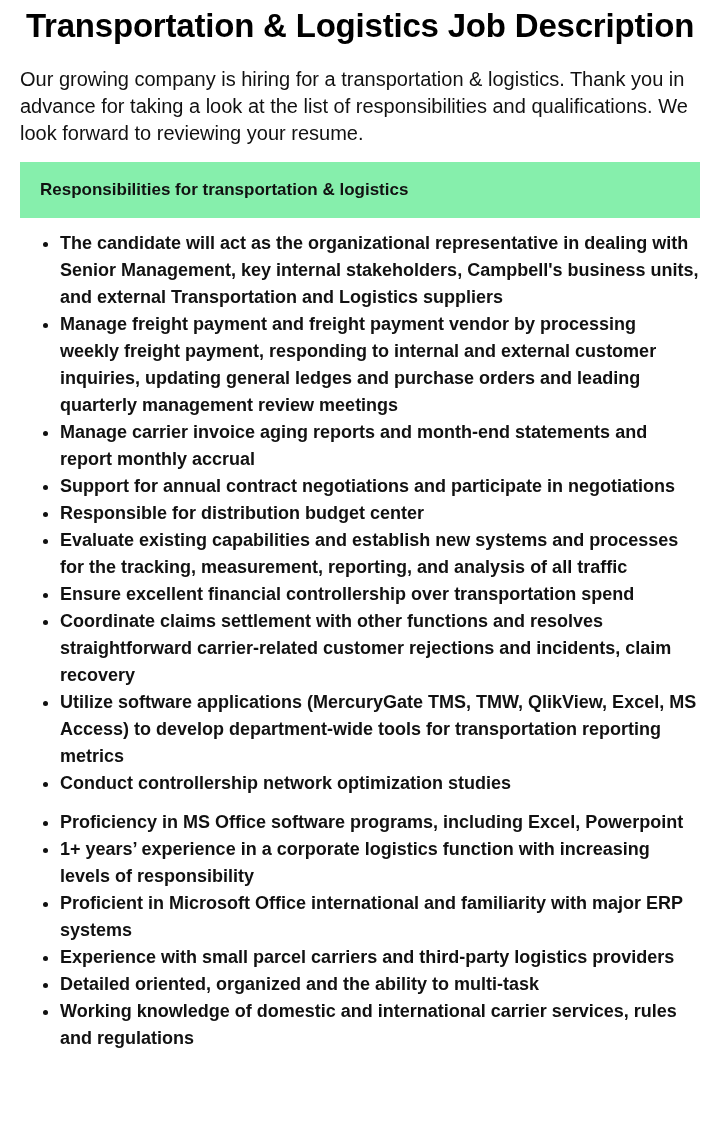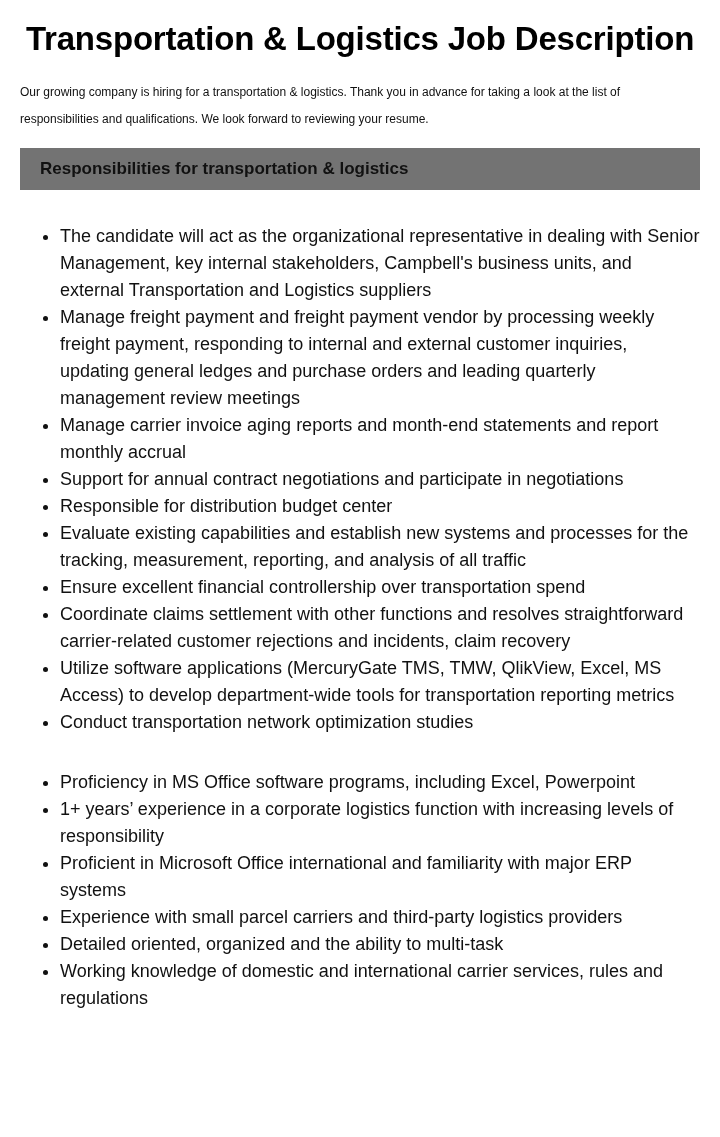--- a/index.html
+++ b/index.html
@@ -13,7 +13,7 @@
     .page { padding: 0 20px; }
     h1 {
       margin: 0;
-      padding-top: 20px;
+      padding-top: 7px;
       font-size: 33px;
       line-height: 38px;
       font-weight: bold;

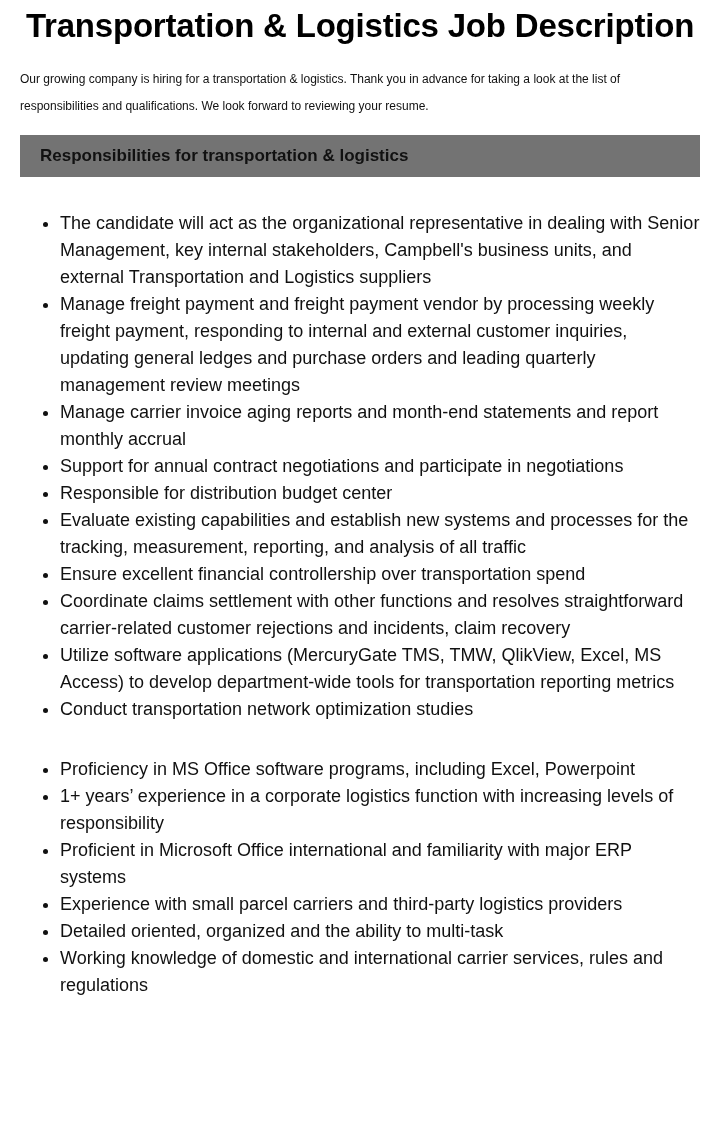--- a/index.html
+++ b/index.html
@@ -23,7 +23,7 @@
     }
     .intro {
       margin: 21px 0 0 0;
-      font-size: 12px;
+      font-size: 20px;
       line-height: 27px;
       color: #111111;
     }

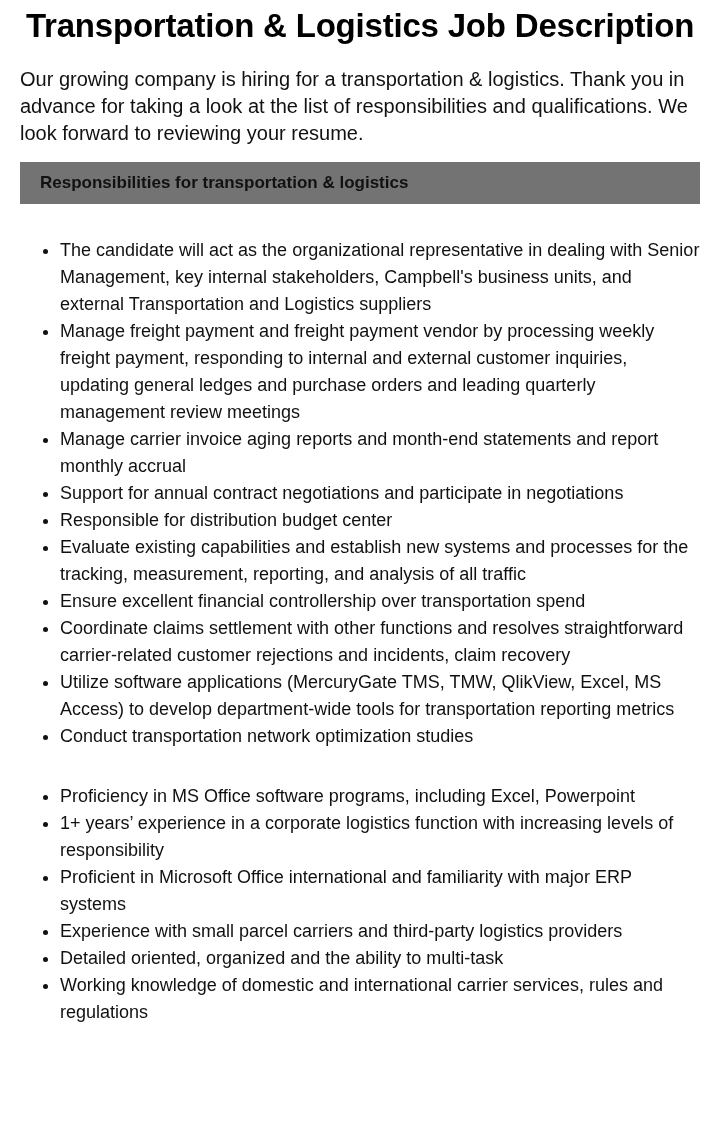--- a/index.html
+++ b/index.html
@@ -29,8 +29,8 @@
     }
     .section-header {
       margin-top: 15px;
-      background: #737373;
-      height: 42px;
+      background: #86efac;
+      height: 56px;
       box-sizing: border-box;
       padding: 0 20px;
       display: flex;

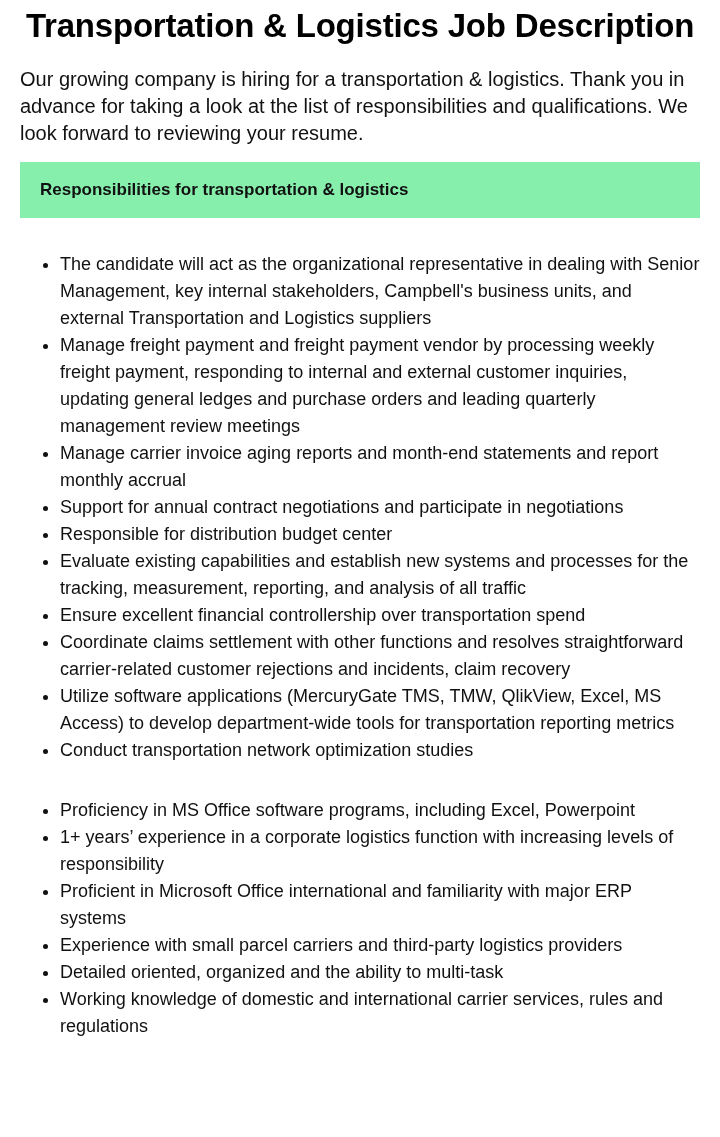--- a/index.html
+++ b/index.html
@@ -40,10 +40,11 @@
       color: #111111;
     }
     ul {
-      margin: 33px 0 0 0;
+      margin: 12px 0 0 0;
       padding-left: 40px;
       font-size: 18px;
       line-height: 27px;
+      font-weight: bold;
     }
     li { margin: 0; padding: 0; }
     .q-header { margin-top: 19px; }

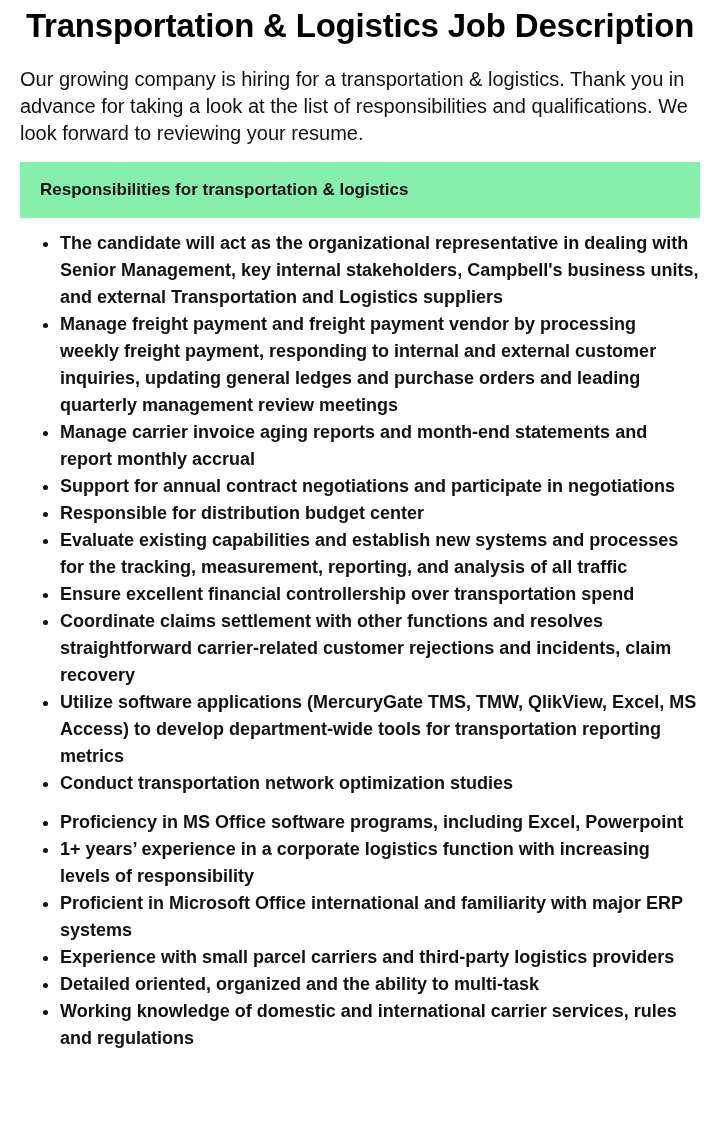--- a/index.html
+++ b/index.html
@@ -67,7 +67,7 @@
     <li>Ensure excellent financial controllership over transportation spend</li>
     <li>Coordinate claims settlement with other functions and resolves straightforward carrier-related customer rejections and incidents, claim recovery</li>
     <li>Utilize software applications (MercuryGate TMS, TMW, QlikView, Excel, MS Access) to develop department-wide tools for transportation reporting metrics</li>
-    <li>Conduct transportation network optimization studies</li>
+    <li>Conduct controllership network optimization studies</li>
   </ul>
 
   <ul>

